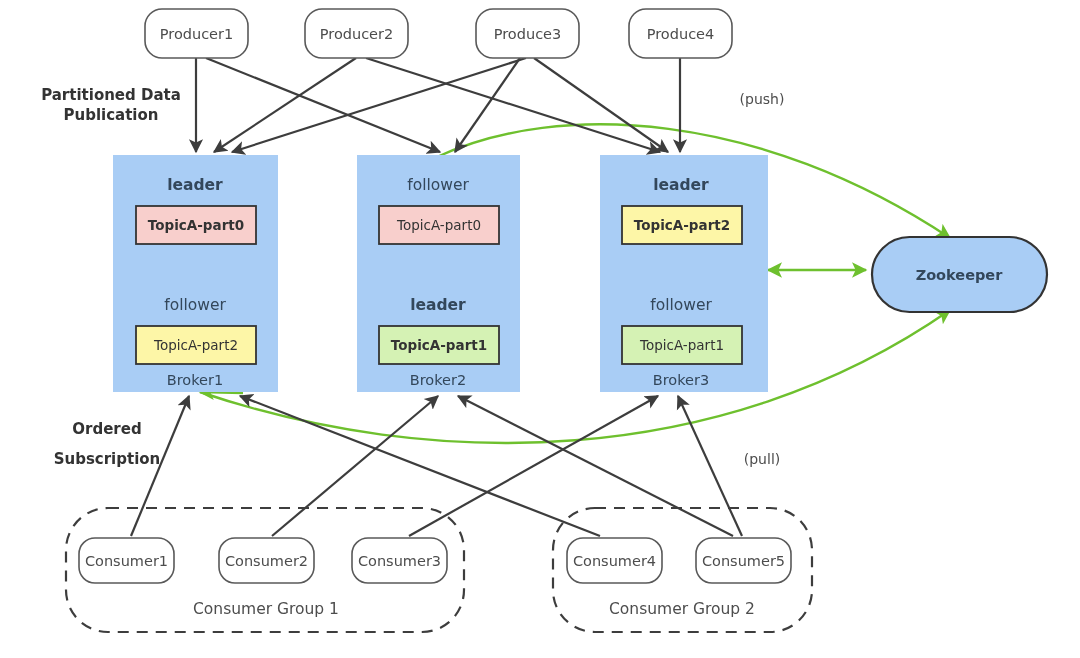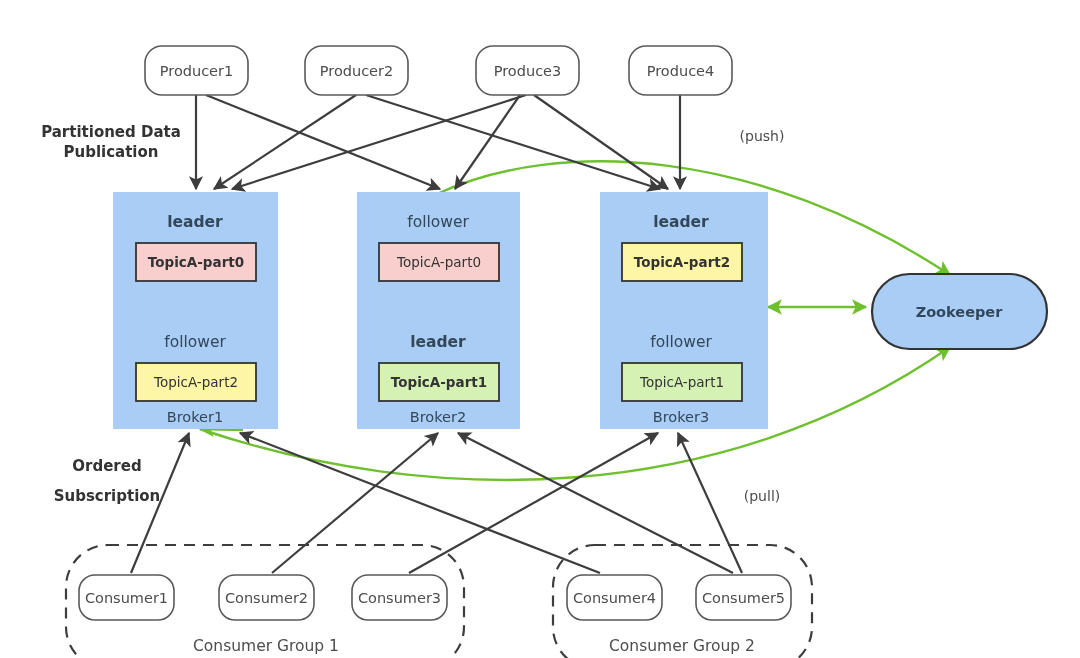--- a/index.html
+++ b/index.html
@@ -17,7 +17,6 @@
     position: relative;
     width: 1080px;
     height: 576px;
-    margin-top: 37px;
   }
   svg.canvas {
     position: absolute;

